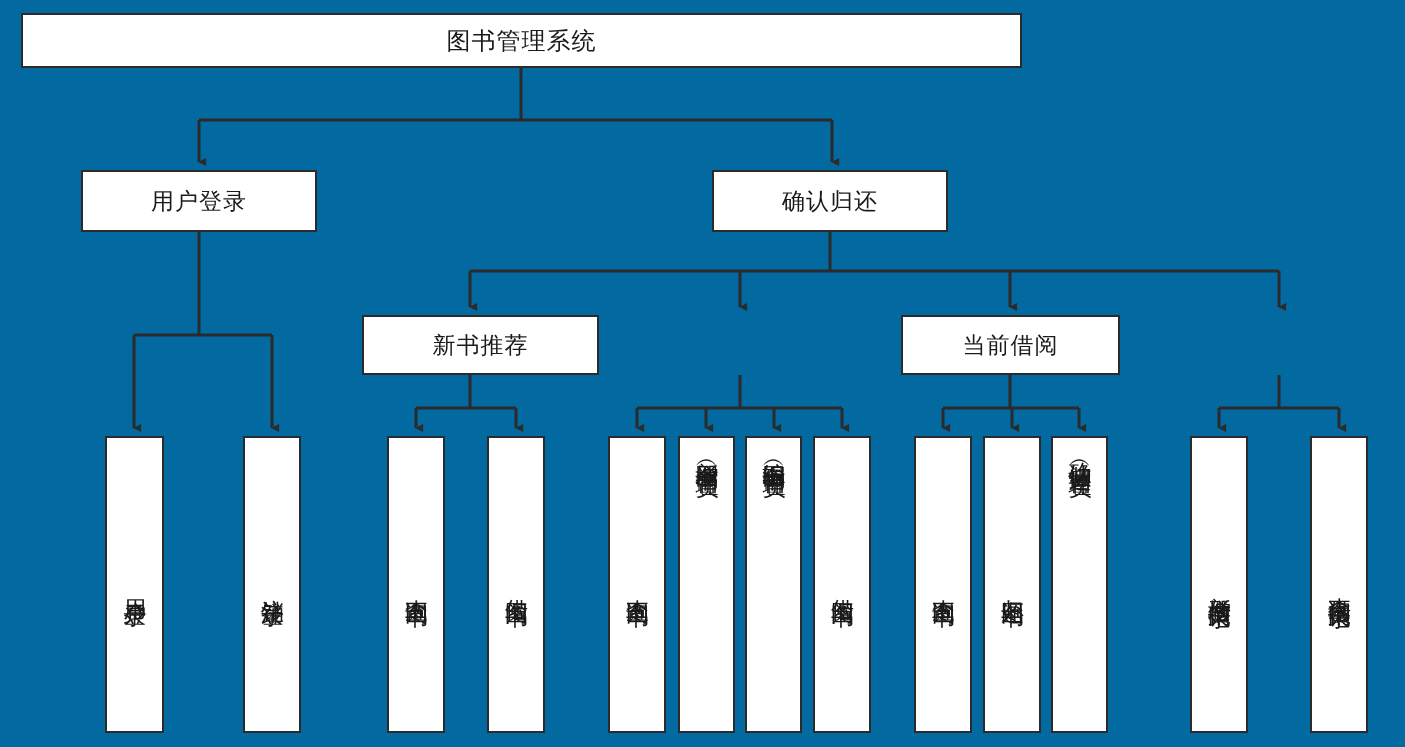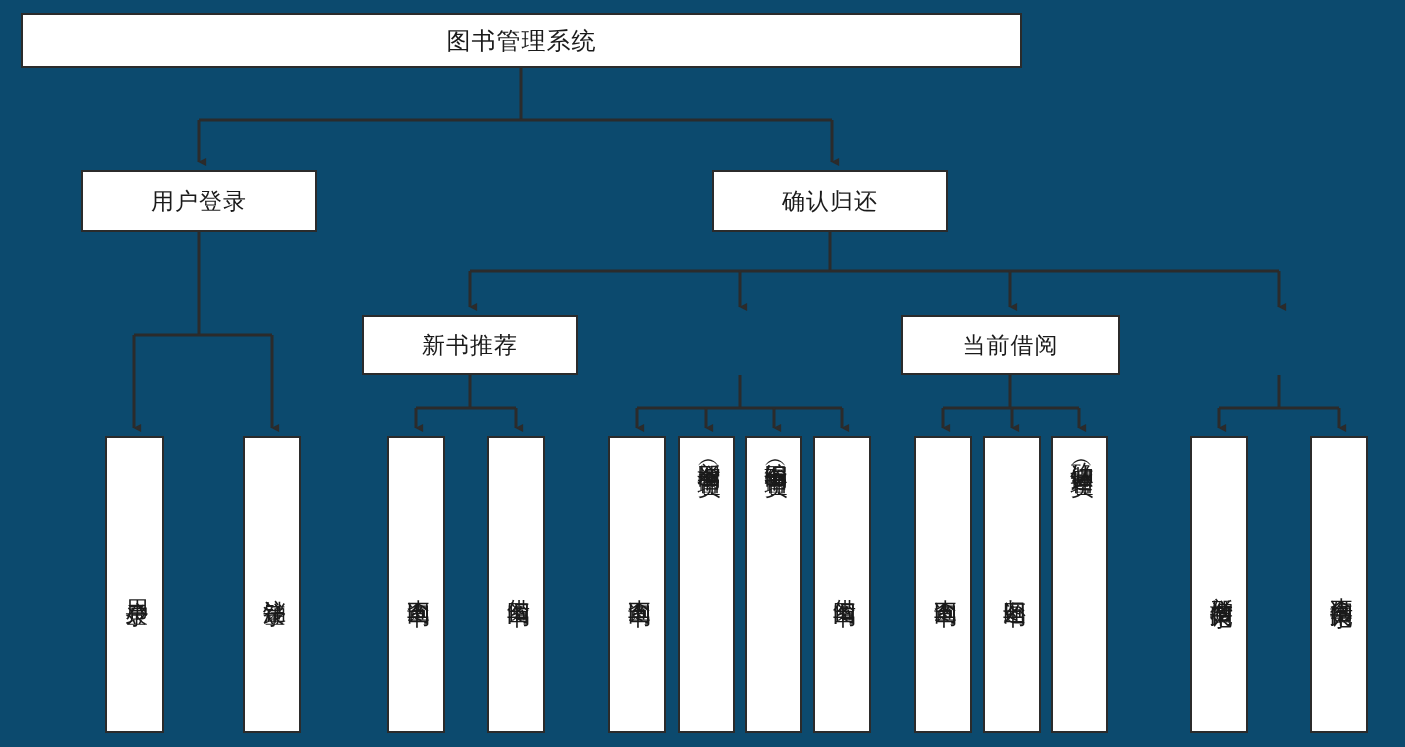--- a/index.html
+++ b/index.html
@@ -14,9 +14,8 @@
     position: relative;
     width: 1405px;
     height: 747px;
-    background: #0c4a6e;
+    background: #0369a1;
     overflow: hidden;
-    font-family: Liberation Mono, monospace;
   }
   #edges {
     position: absolute;

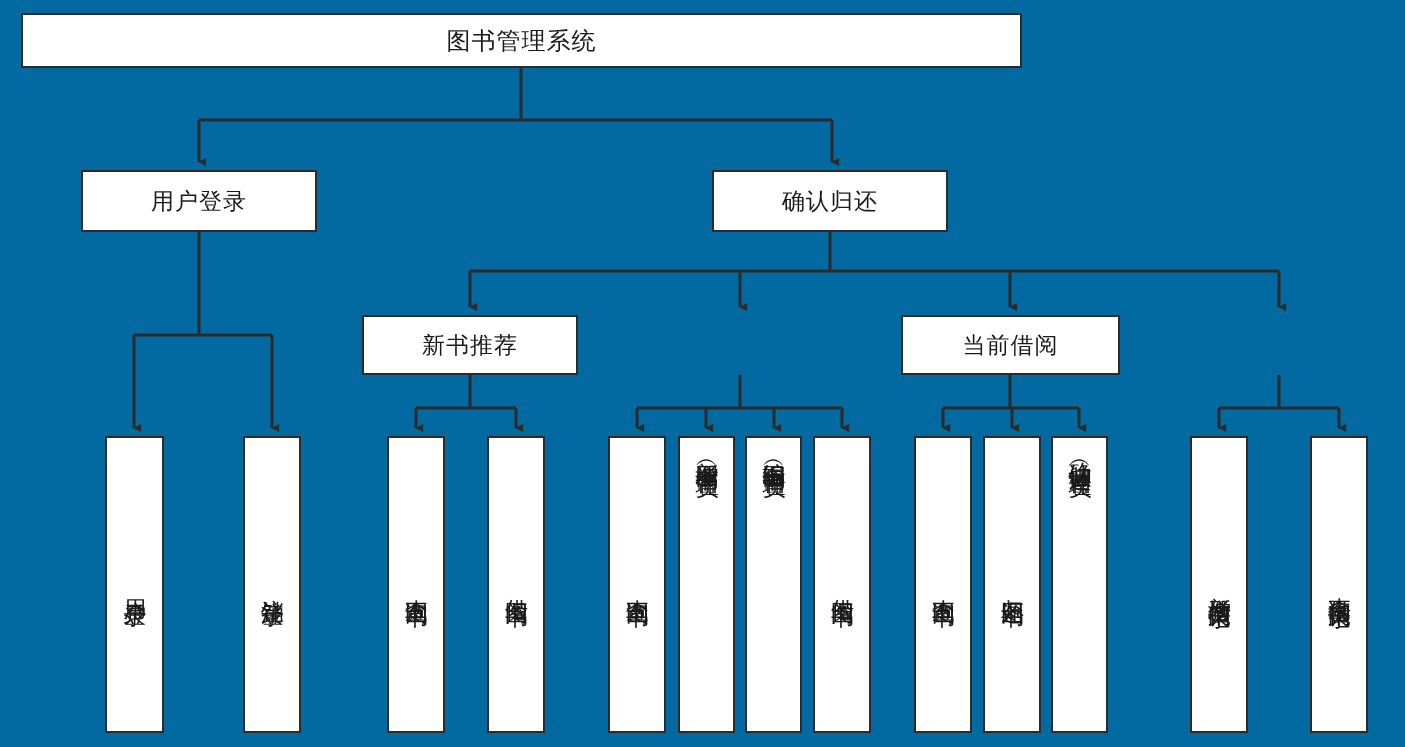--- a/index.html
+++ b/index.html
@@ -142,7 +142,7 @@
     <span>确认归还</span>
   </div>
 
-  <div class="node horiz" style="left:362px; top:315px; width:216px; height:60px;">
+  <div class="node horiz" style="left:362px; top:315px; width:237px; height:60px;">
     <span>新书推荐</span>
   </div>
   <div class="node horiz" style="left:901px; top:315px; width:219px; height:60px;">

